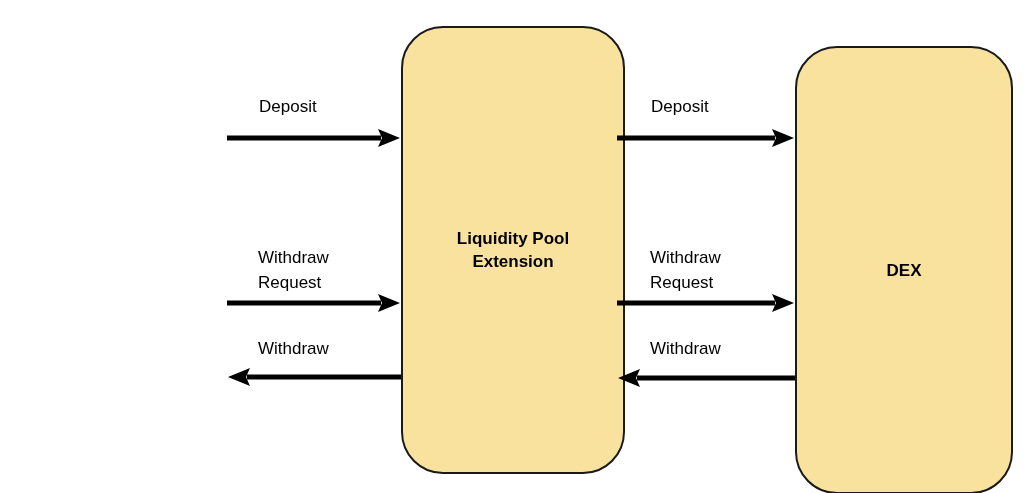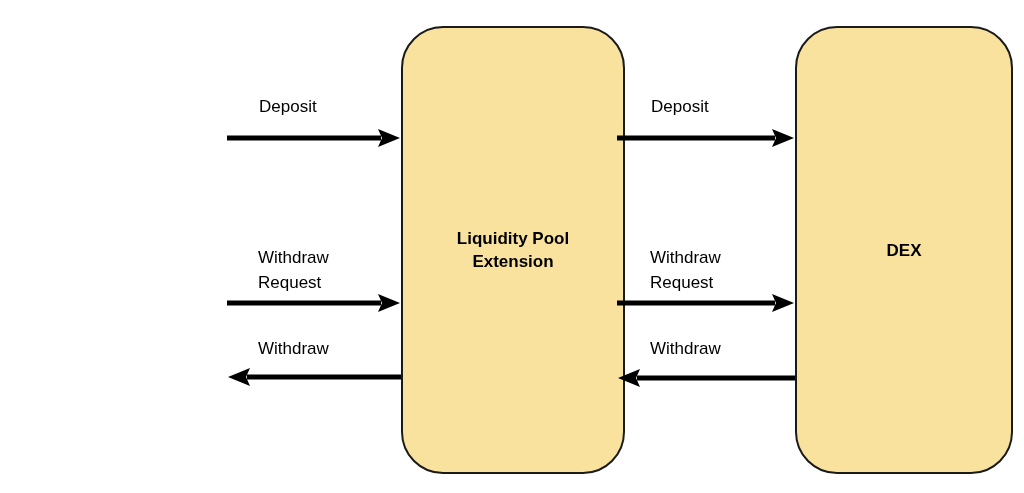--- a/index.html
+++ b/index.html
@@ -39,7 +39,7 @@
   }
   .node-sns{left:8px;width:219px;}
   .node-lpe{left:401px;width:224px;}
-  .node-dex{left:795px;width:218px;}
+  .node-dex{left:795px;width:218px;margin-top:20px;}
   .edges-layer{
     position:absolute;
     left:0;top:0;

